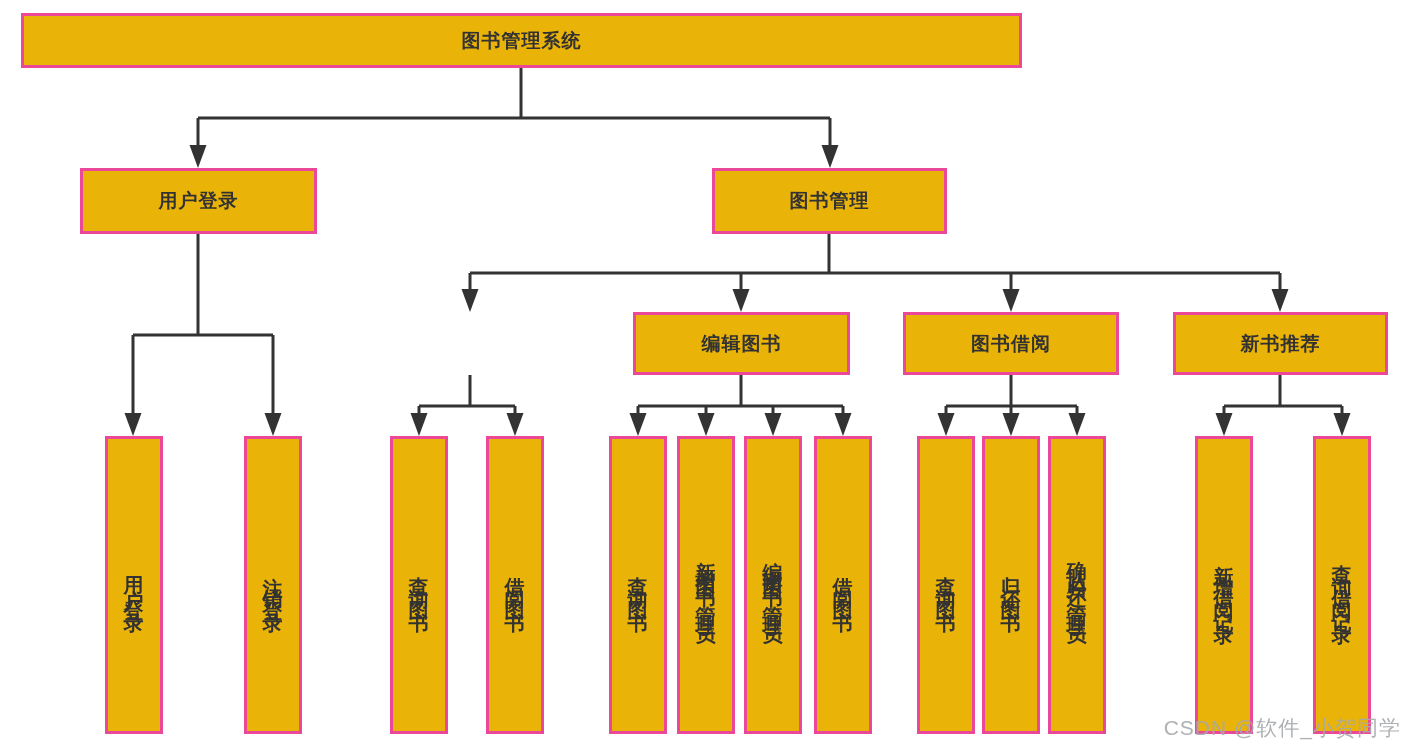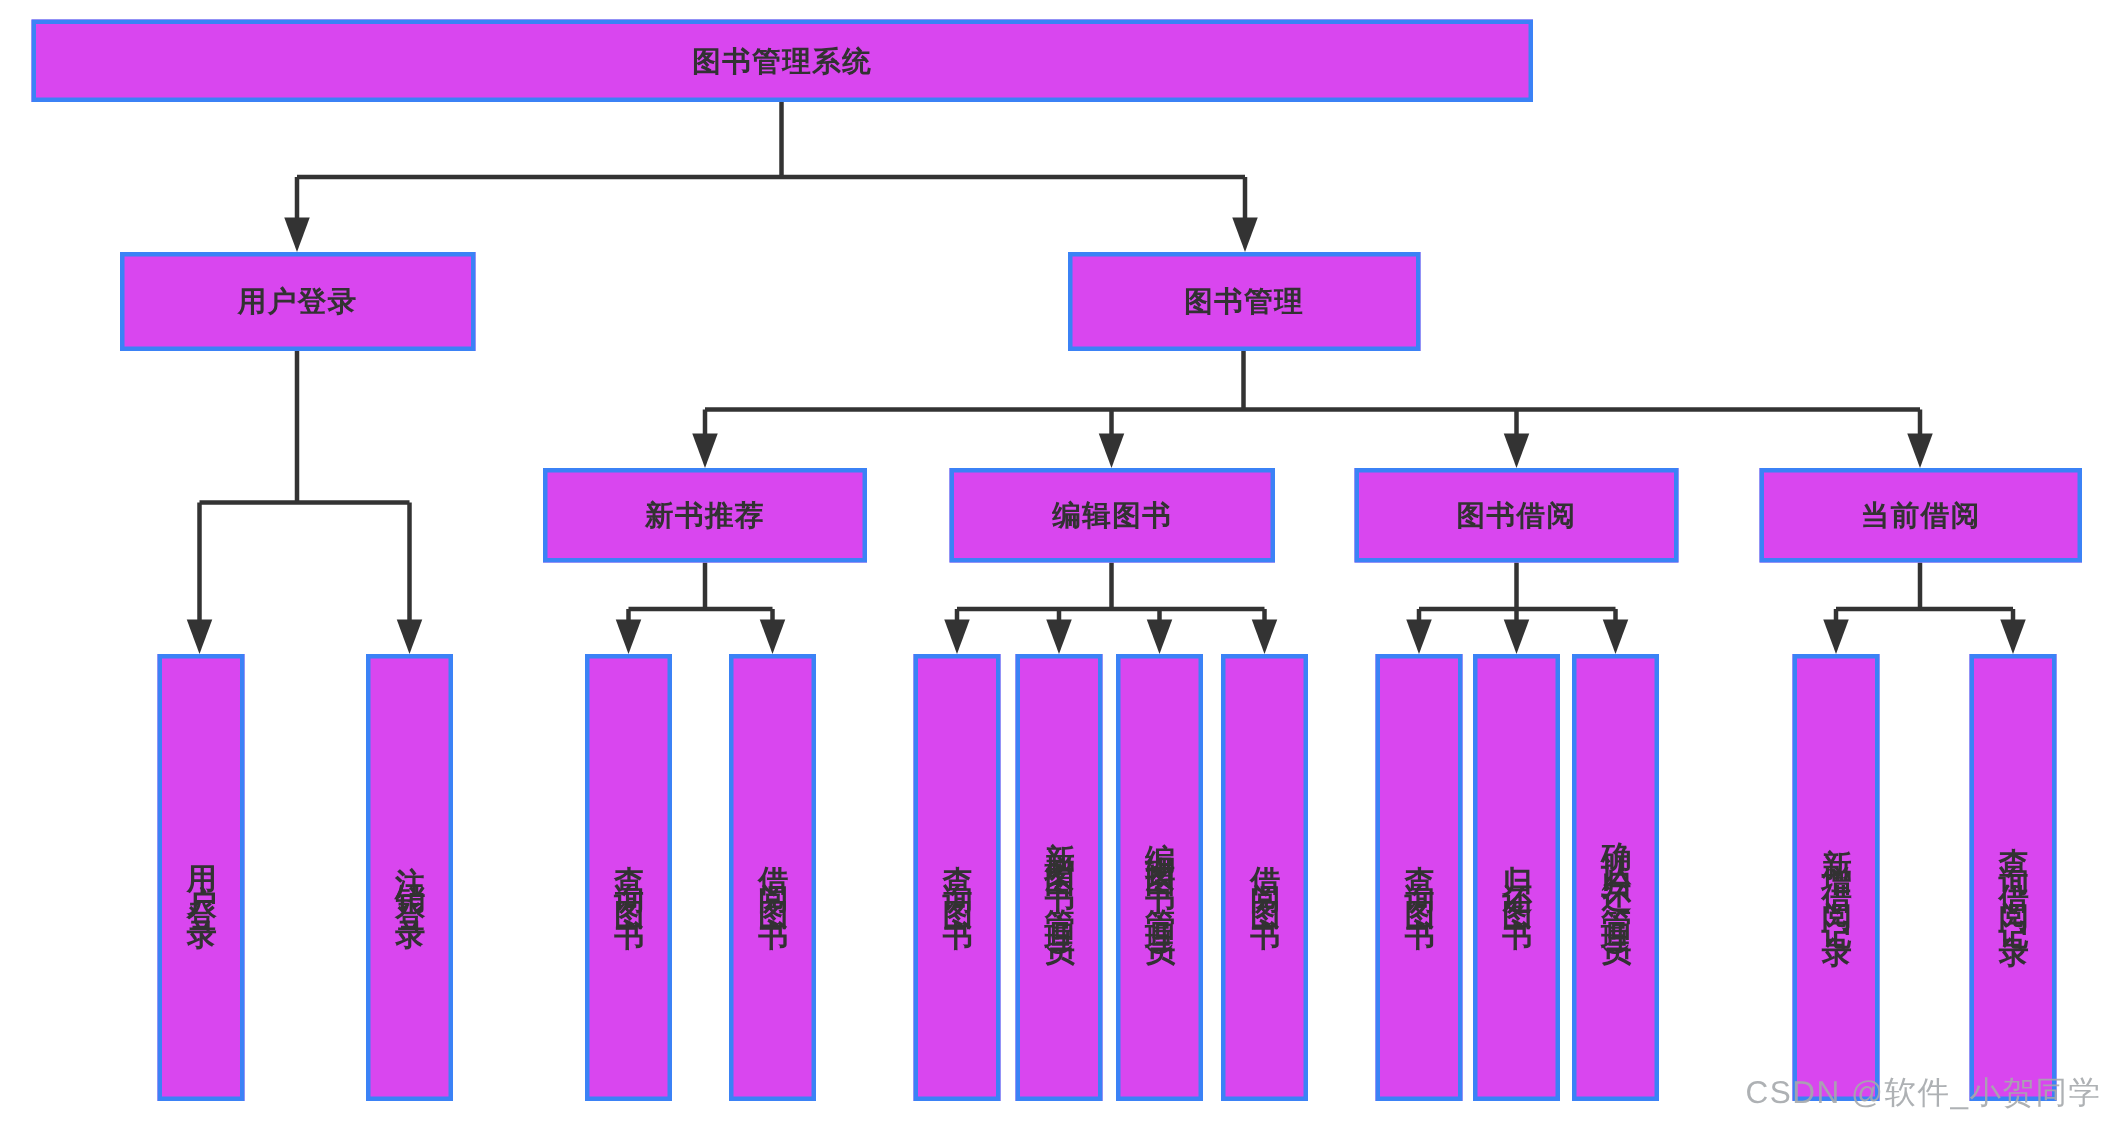--- a/index.html
+++ b/index.html
@@ -14,8 +14,8 @@
   .box{
     position:absolute;
     box-sizing:border-box;
-    background:#d946ef;
-    border:3px solid #3b82f6;
+    background:#eab308;
+    border:3px solid #ec4899;
     display:flex;
     align-items:center;
     justify-content:center;

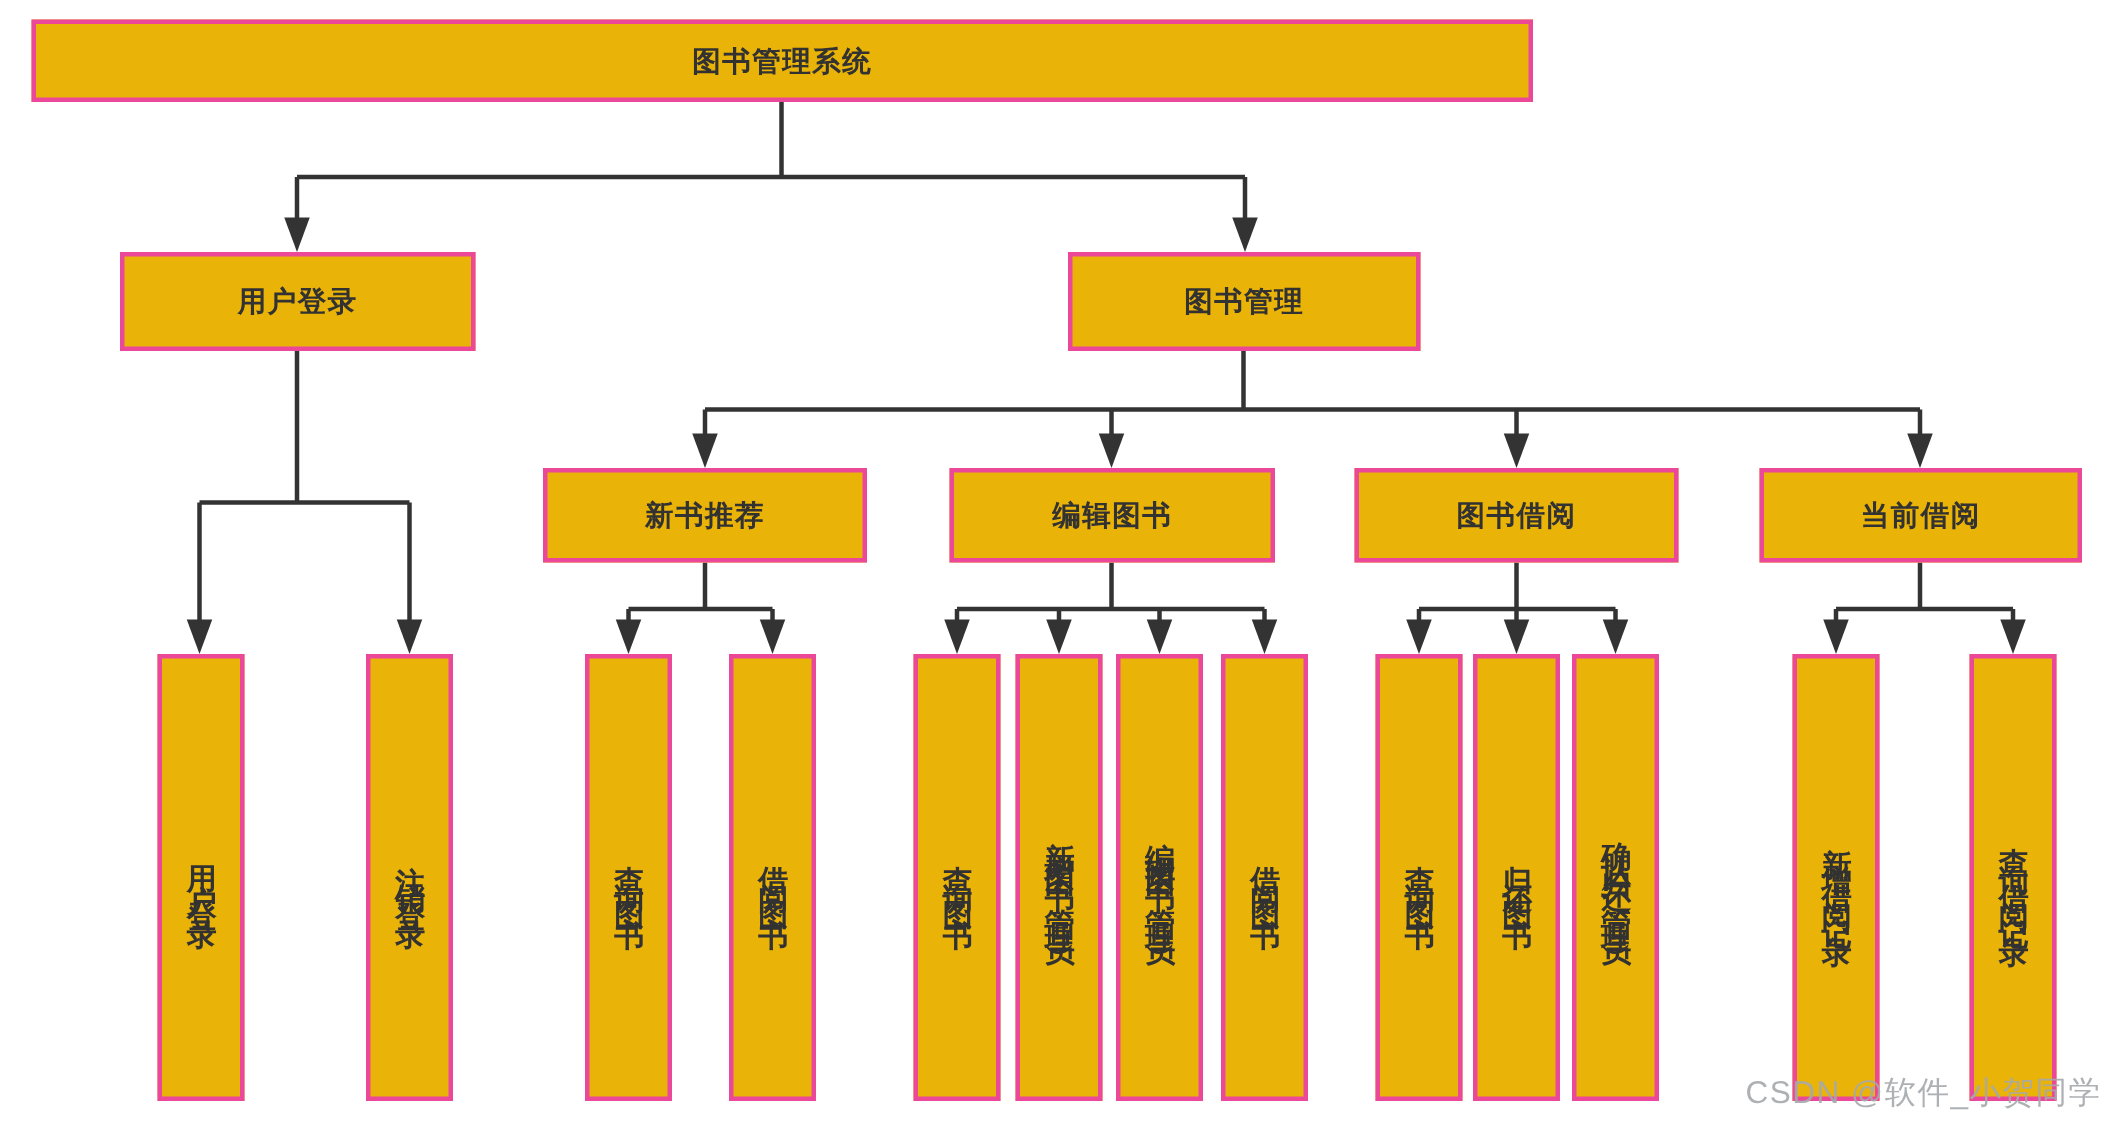--- a/index.html
+++ b/index.html
@@ -118,9 +118,6 @@
     <span class="lbl">图书管理</span>
   </div>
 
-  <div class="box" style="left:362px;top:312px;width:216px;height:63px">
-    <span class="lbl">新书推荐</span>
-  </div>
   <div class="box" style="left:633px;top:312px;width:217px;height:63px">
     <span class="lbl">编辑图书</span>
   </div>

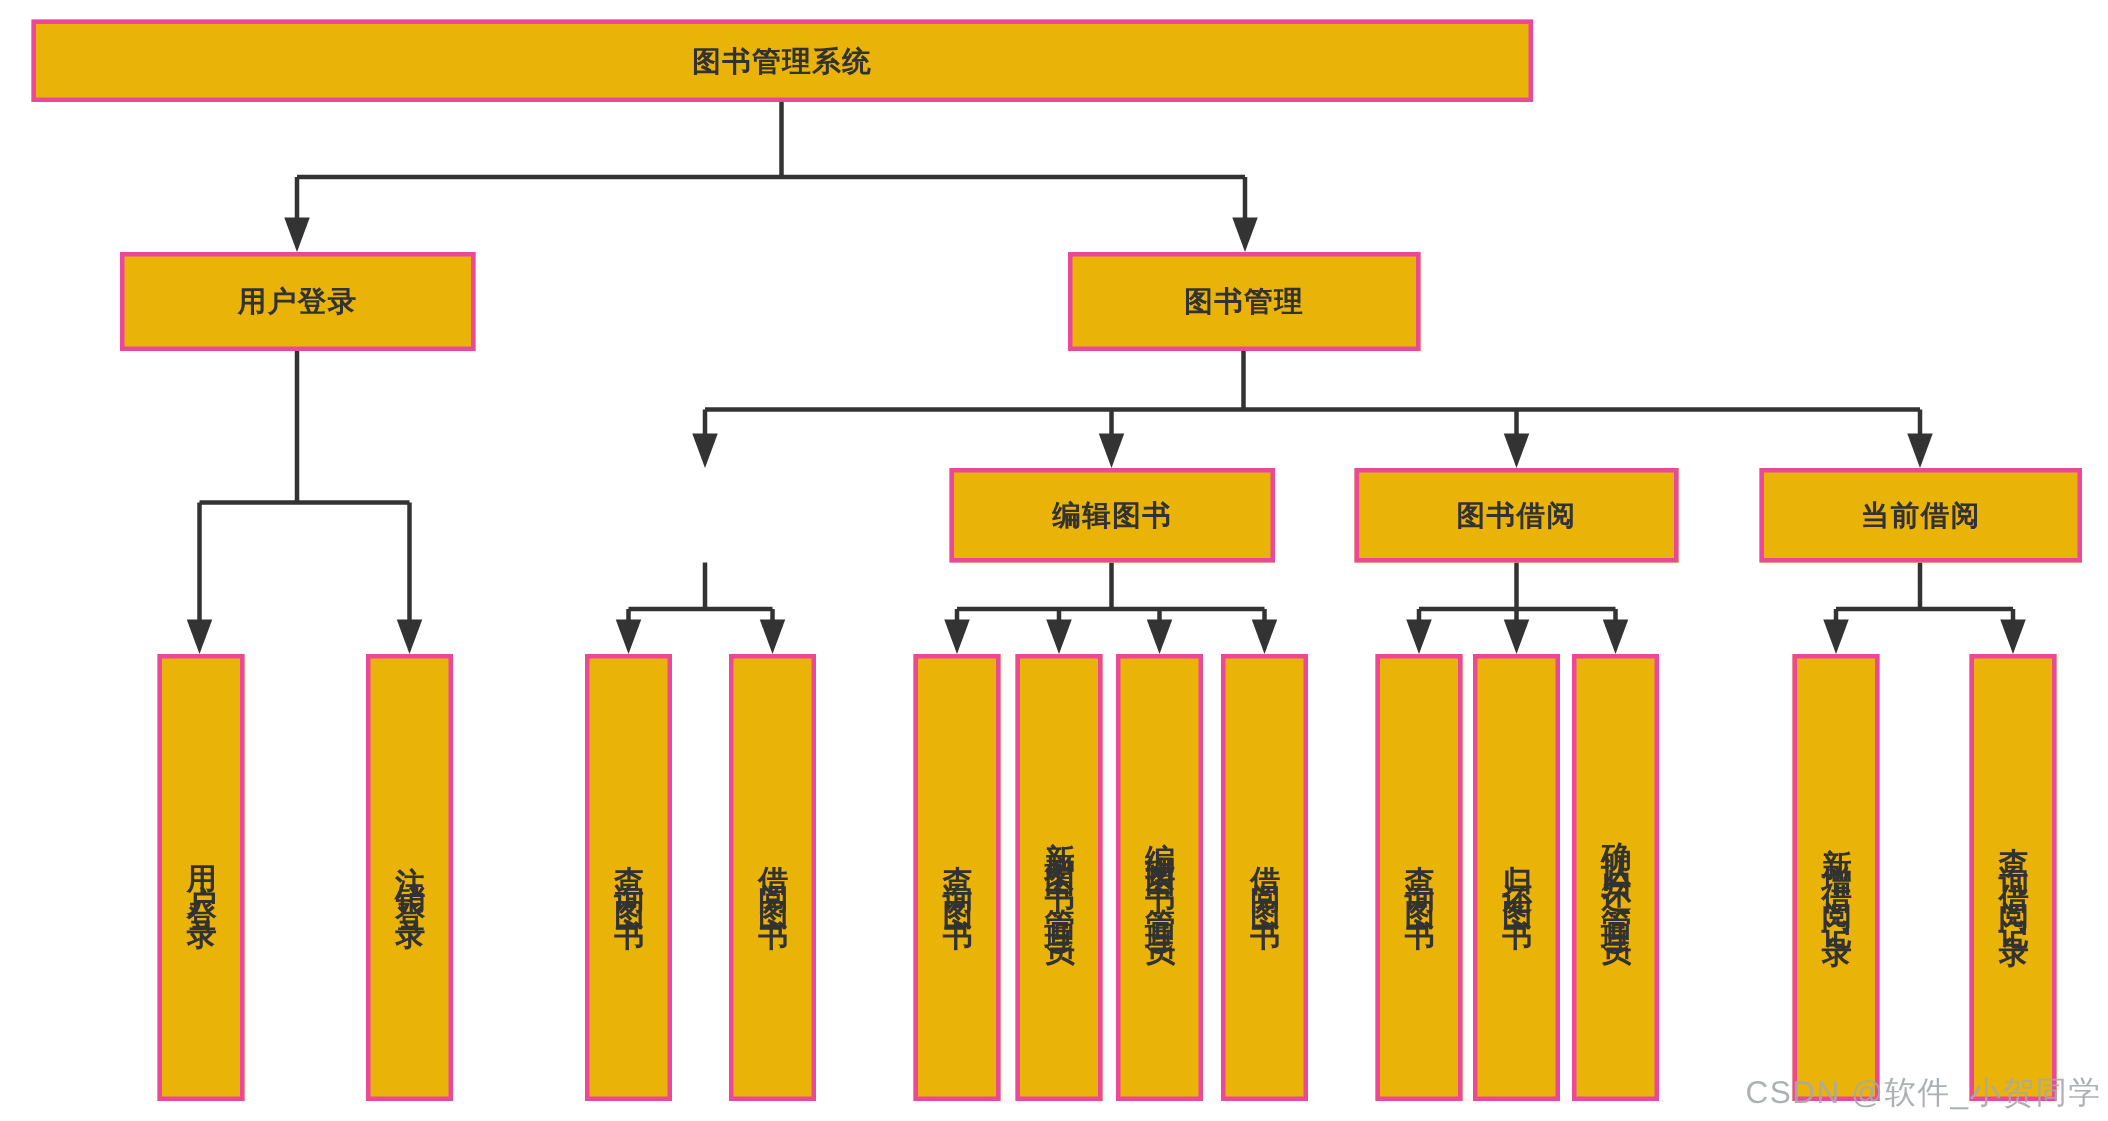--- a/index.html
+++ b/index.html
@@ -125,7 +125,7 @@
     <span class="lbl">图书借阅</span>
   </div>
   <div class="box" style="left:1173px;top:312px;width:215px;height:63px">
-    <span class="lbl">当前借阅</span>
+    <span class="lbl">新书推荐</span>
   </div>
 
   <div class="box leaf" style="left:105px">

